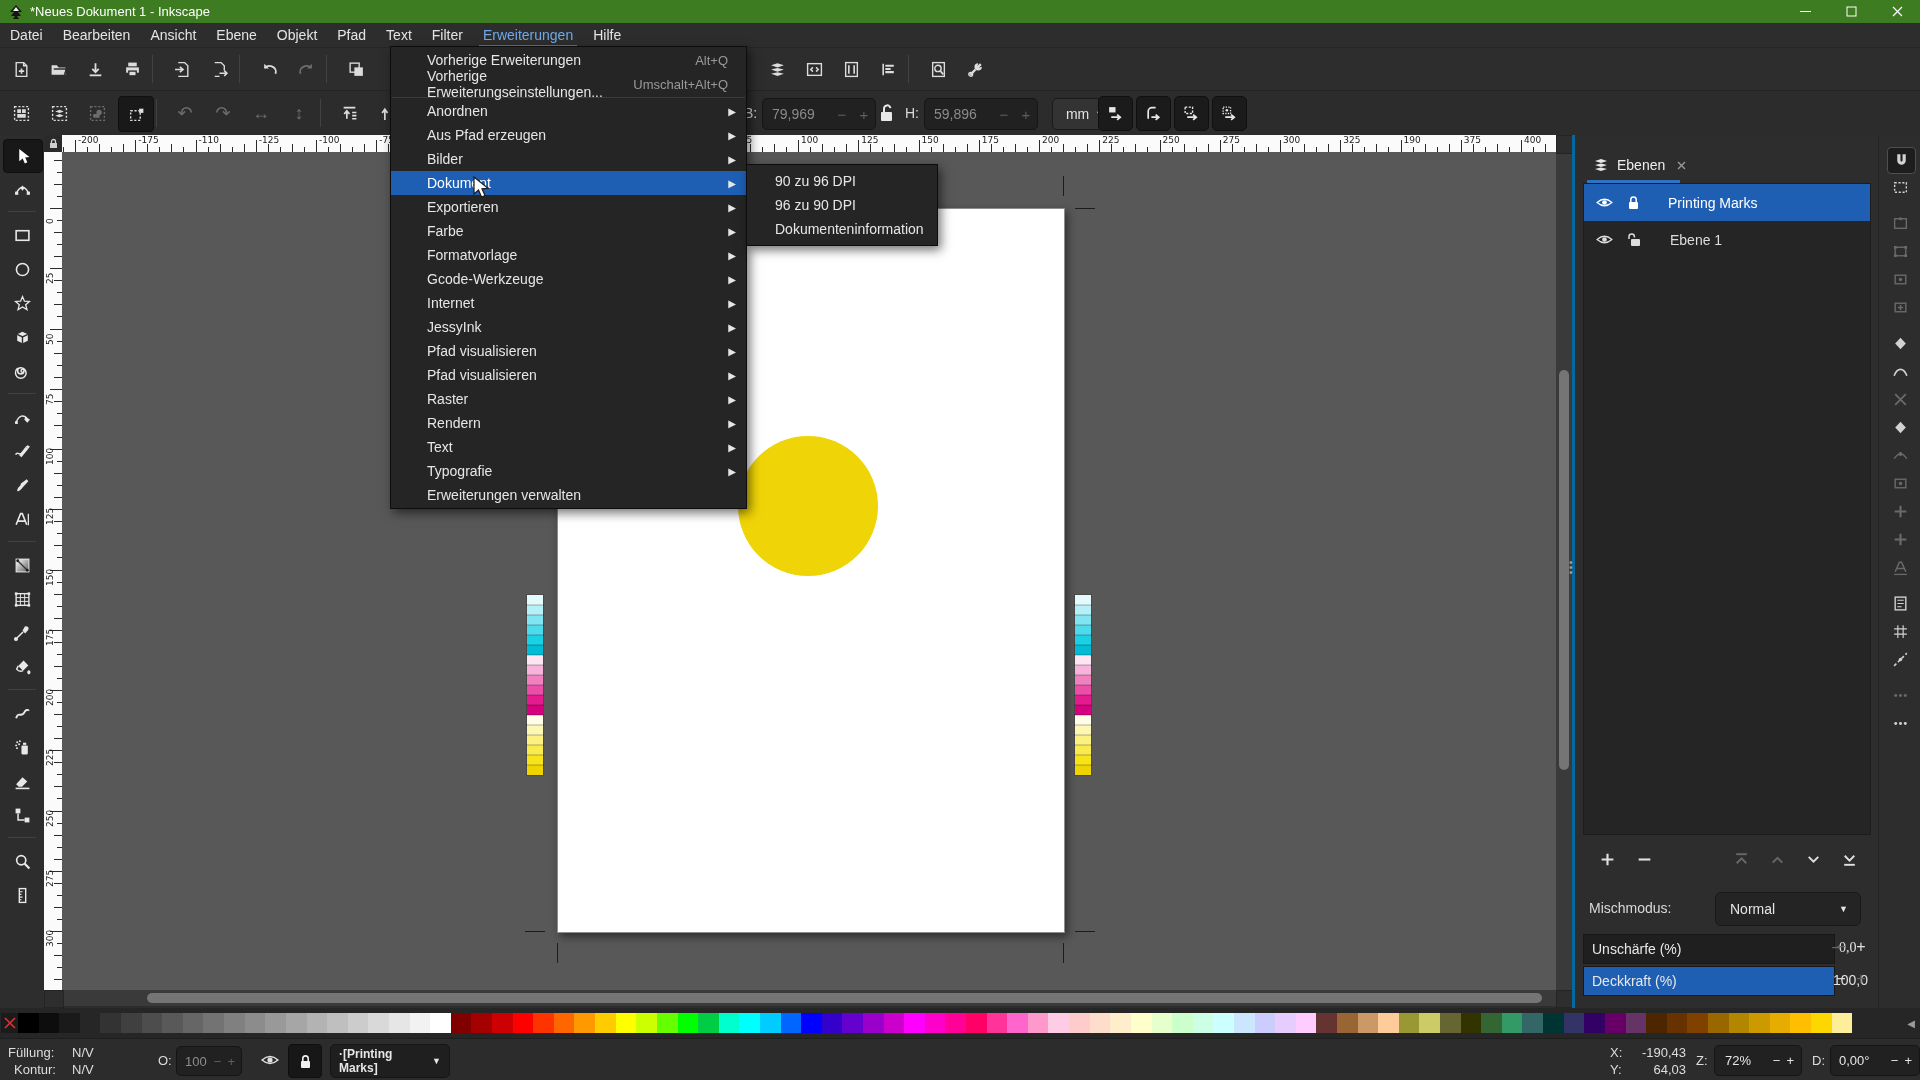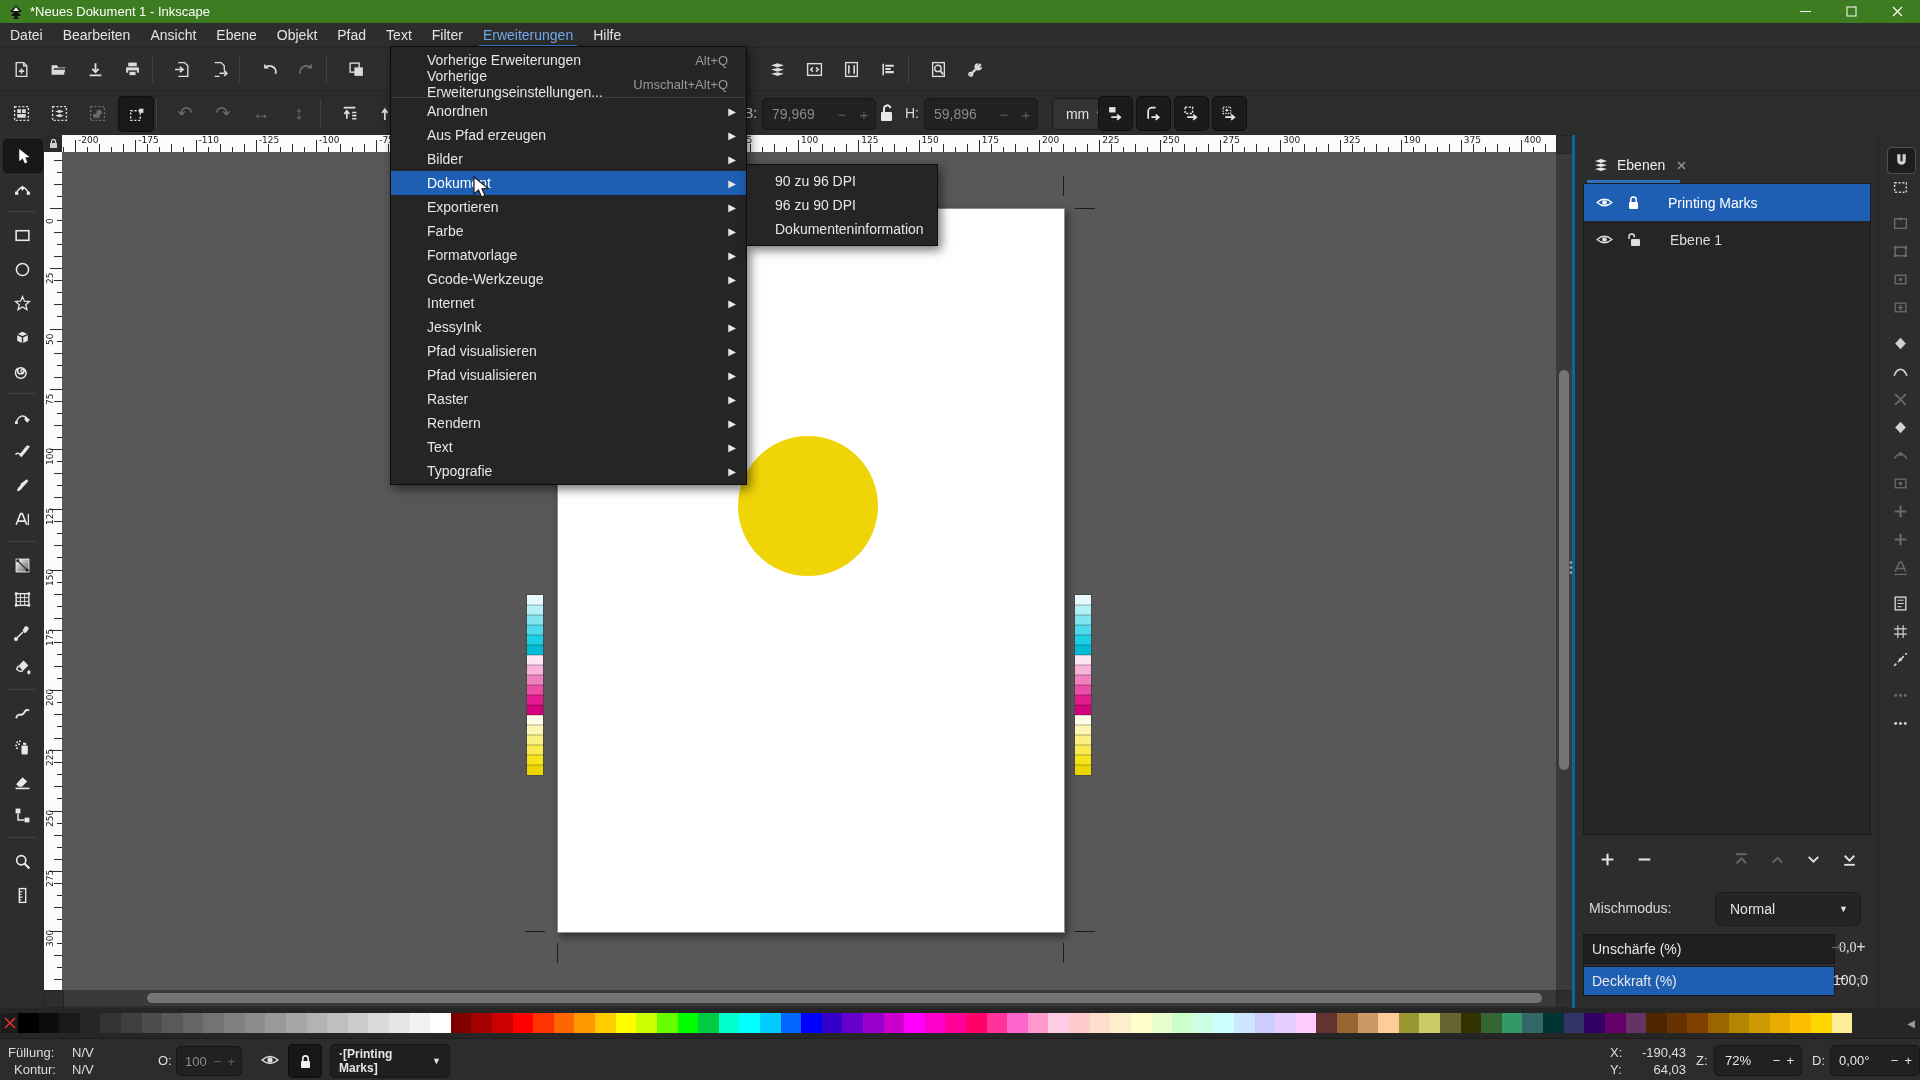--- a/index.html
+++ b/index.html
@@ -1251,6 +1251,9 @@
         <span>Typografie</span>
         <span class="arrow">▶</span>
       </div>
+      <div class="menu-item">
+        <span>Erweiterungen verwalten</span>
+      </div>
     </div>
   <div class="submenu" id="submenu">
       <div class="menu-item">

